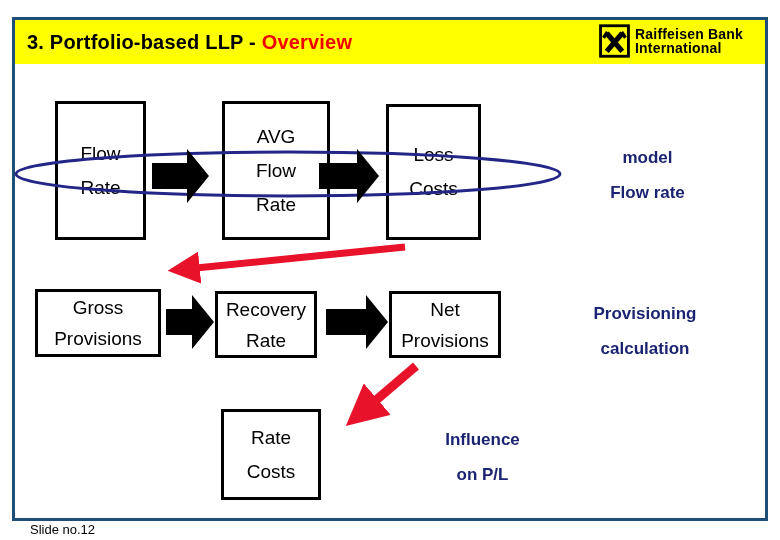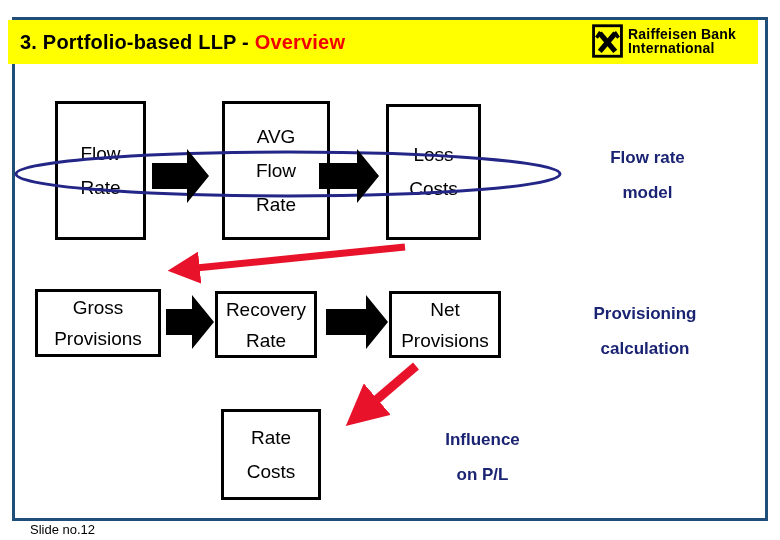--- a/index.html
+++ b/index.html
@@ -7,7 +7,7 @@
          font-family:"Liberation Sans",sans-serif;}
   .frame{position:absolute;left:12px;top:17px;width:750px;height:498px;
          border:3px solid #1F4E79;background:#fff;box-sizing:content-box;}
-  .banner{position:absolute;left:8px;top:20px;width:750px;height:44px;background:#FFFF00;
+  .banner{position:absolute;left:15px;top:20px;width:750px;height:44px;background:#FFFF00;
           display:flex;align-items:center;z-index:2;}
   .title{margin-left:12px;font-size:20px;font-weight:bold;color:#000;letter-spacing:.2px;white-space:pre;}
   .title .red{color:#F00000;}

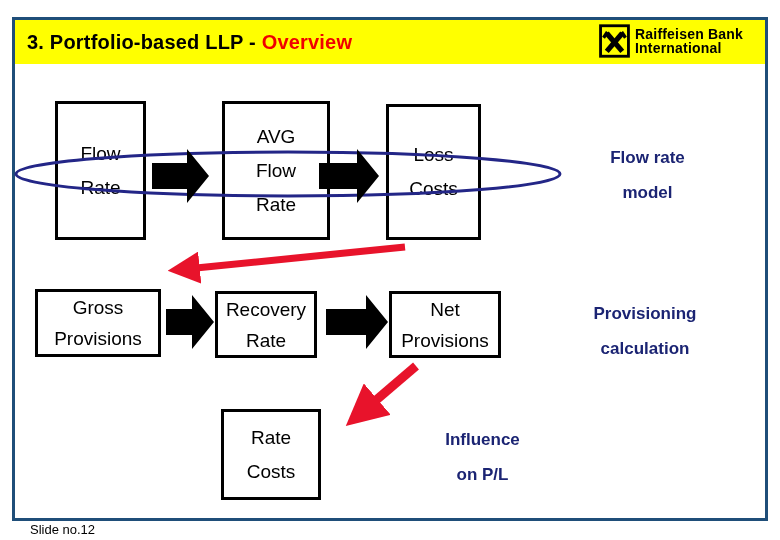--- a/index.html
+++ b/index.html
@@ -81,8 +81,8 @@
   </div>
 
   <div class="sidelabel" style="left:575px;top:140px;width:145px;">
+    <span class="ln">model</span>
     <span class="ln">Flow rate</span>
-    <span class="ln">model</span>
   </div>
   <div class="sidelabel" style="left:565px;top:296px;width:160px;">
     <span class="ln">Provisioning</span>

